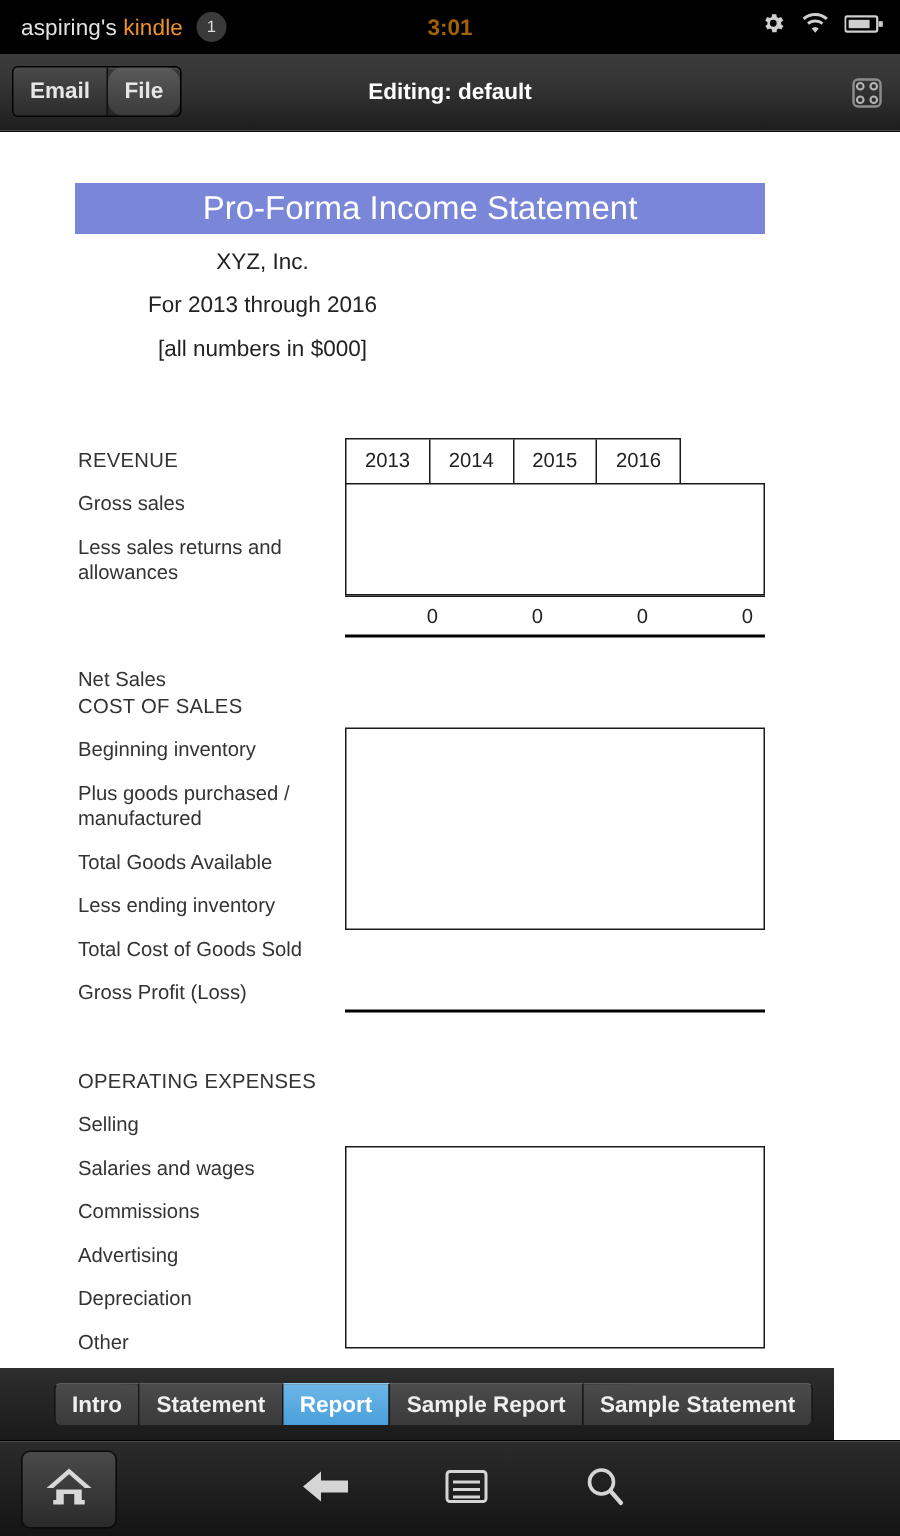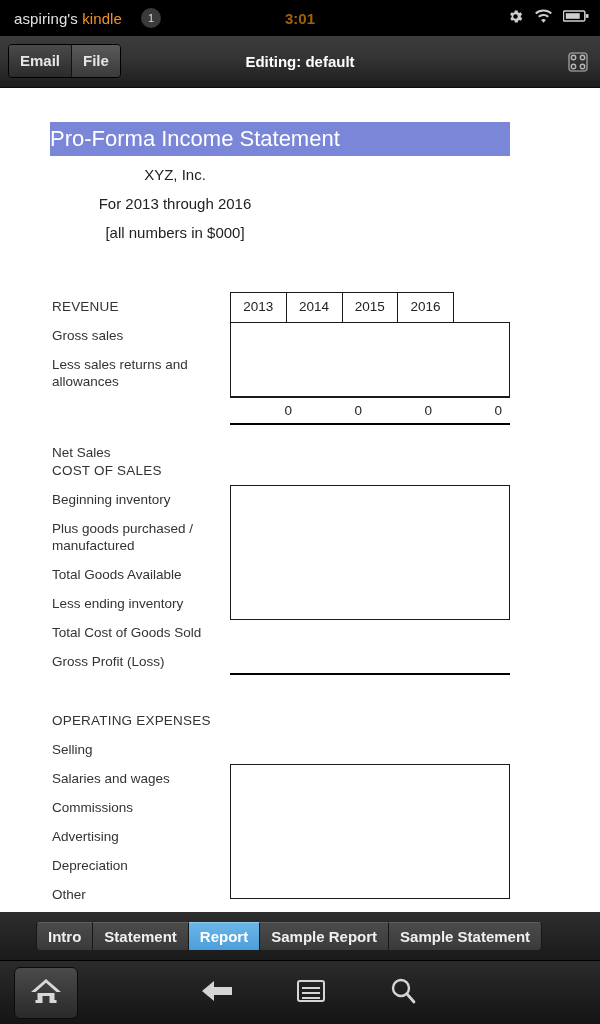--- a/index.html
+++ b/index.html
@@ -15,7 +15,7 @@
   .statusbar {
     position: absolute; left: 0; top: 0; width: 600px; height: 36px;
     background: #000; color: #e8e8e8;
-    display: flex; align-items: center; gap: 10px;
+    display: flex; align-items: center;
   }
   .sb-device { font-size: 15px; margin-left: 14px; color: #e2e2e2; letter-spacing: .1px; }
   .sb-device .brand { color: #f0922b; }

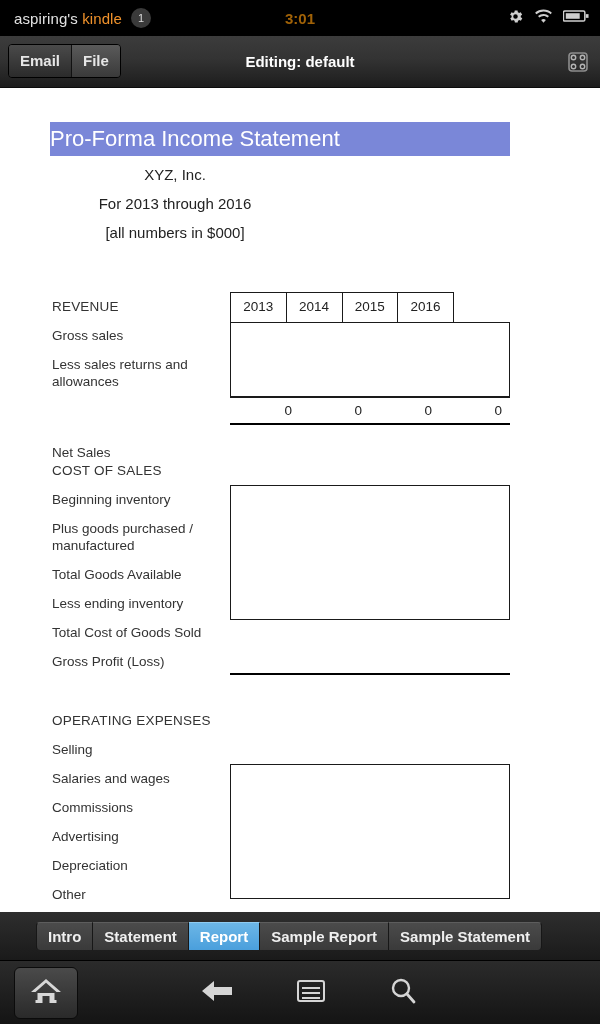--- a/index.html
+++ b/index.html
@@ -52,7 +52,7 @@
     background: linear-gradient(#4a4a4a, #2b2b2b);
     border-right: 1px solid #111;
   }
-  .seg-btn:last-child { border-right: none; background: linear-gradient(#5a5a5a, #3a3a3a); }
+  .seg-btn:last-child { border-right: none; background: linear-gradient(#5a5a5a, #3a3a3a); border-radius: 10px; }
   .tb-title {
     position: absolute; left: 0; right: 0; top: 0; height: 52px;
     line-height: 52px; text-align: center;

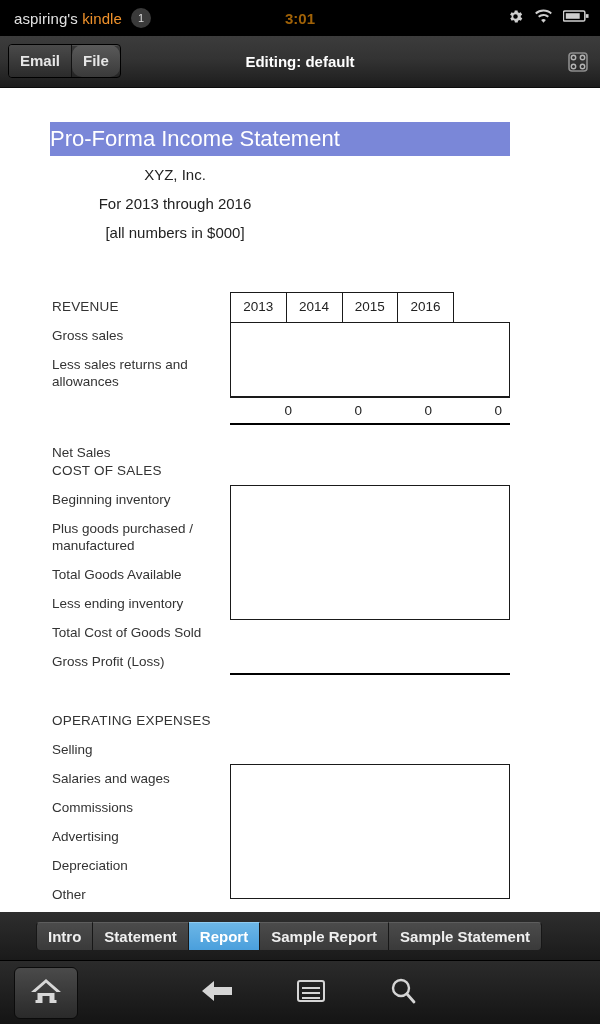--- a/index.html
+++ b/index.html
@@ -68,7 +68,7 @@
   .banner {
     position: absolute; left: 50px; top: 34px; width: 460px; height: 34px;
     background: #7a87d8; color: #fff;
-    font-size: 22px; text-align: left; line-height: 34px;
+    font-size: 22px; text-align: center; line-height: 34px;
   }
   .subtitle { position: absolute; left: 50px; width: 250px; text-align: center;
               font-size: 15px; color: #222; }

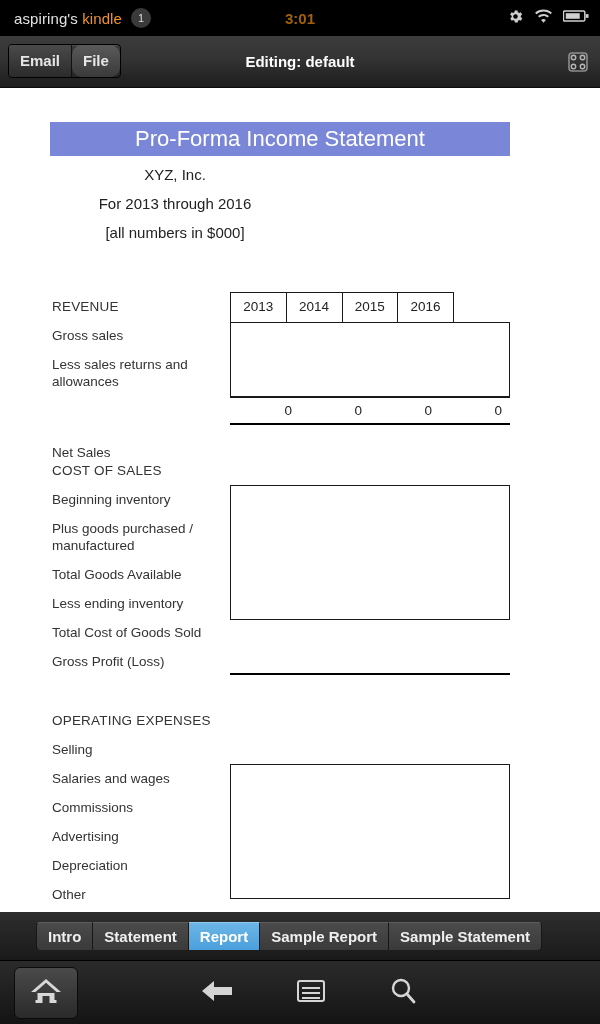--- a/index.html
+++ b/index.html
@@ -117,7 +117,7 @@
 
   
   .tabbar {
-    position: absolute; left: 0; top: 912px; width: 600px; height: 48px;
+    position: absolute; left: 0; top: 912px; width: 556px; height: 48px;
     background: linear-gradient(#2e2e2e, #1a1a1a);
     display: flex; align-items: center; padding-left: 36px;
   }

